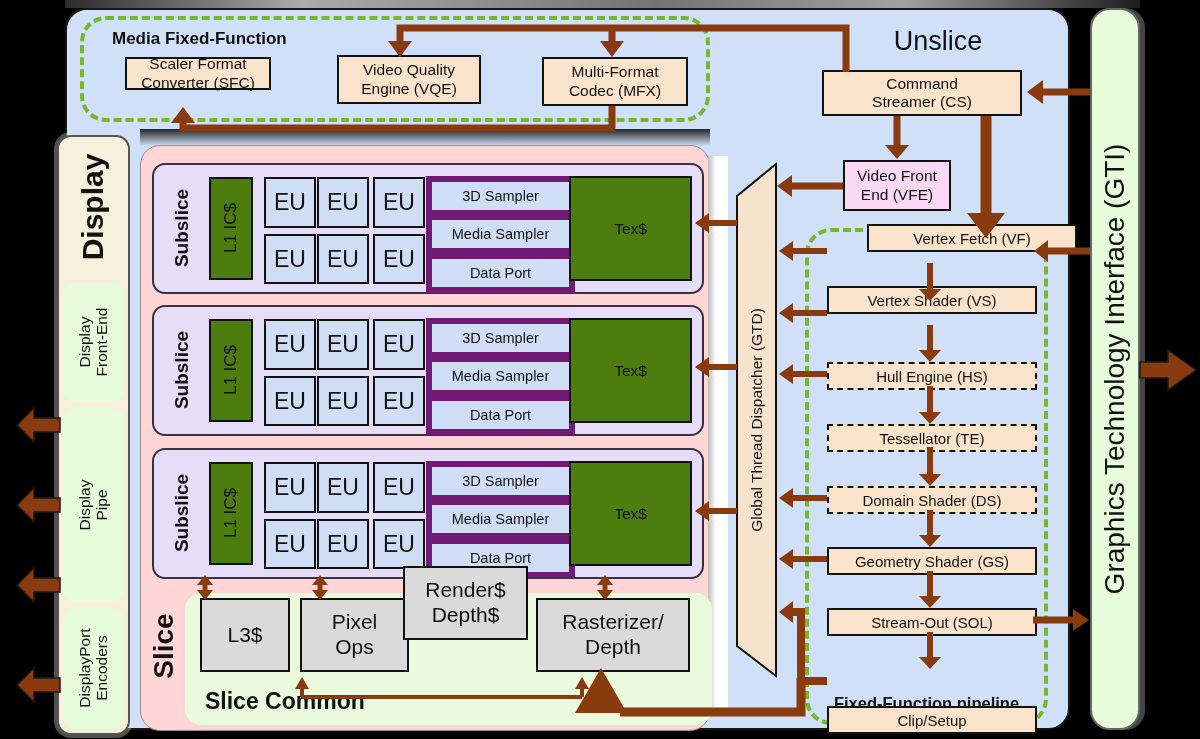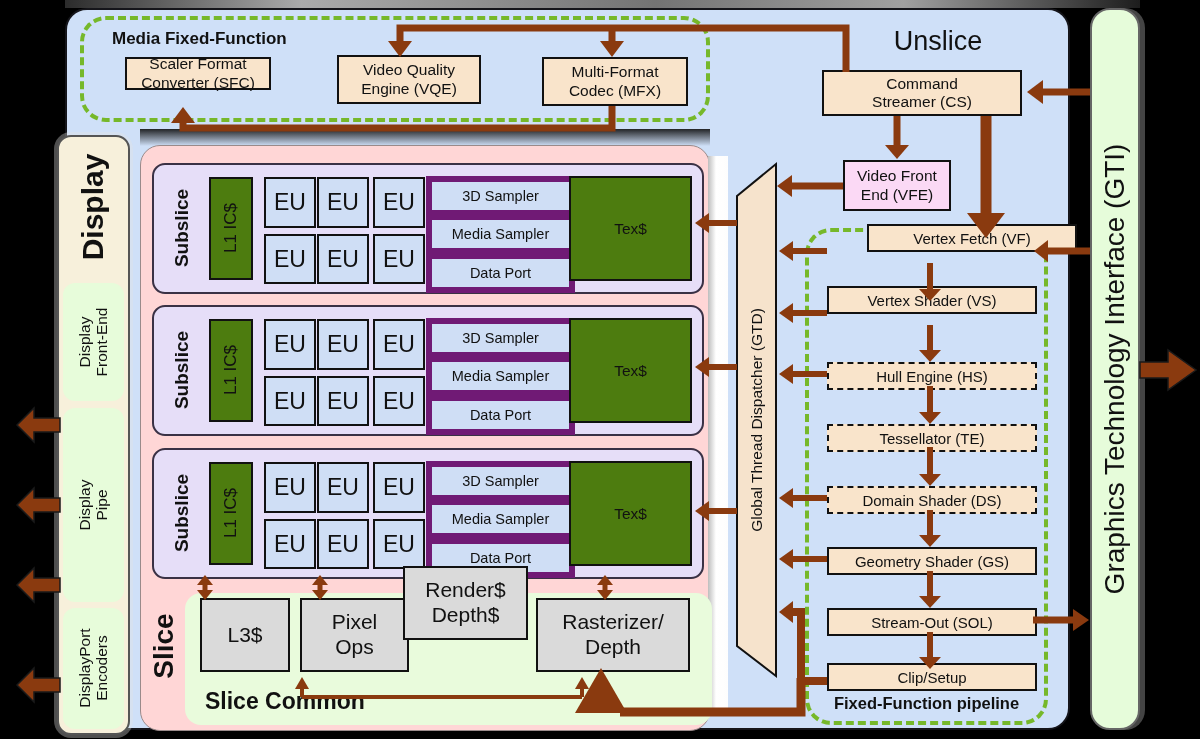--- a/index.html
+++ b/index.html
@@ -64,7 +64,7 @@
   <div class="stage dashed" style="top:486px;">Domain Shader (DS)</div>
   <div class="stage solid" style="top:547px;">Geometry Shader (GS)</div>
   <div class="stage solid" style="top:608px;">Stream-Out (SOL)</div>
-  <div class="stage solid" style="top:663px;text-align:right;">Clip/Setup</div>
+  <div class="stage solid" style="top:706px;text-align:right;">Clip/Setup</div>
 
   <div class="abs" style="left:1090px;top:8px;width:50px;height:722px;background:#e6fcda;border:2px solid #666;
               border-radius:20px;box-shadow:5px 0 0 rgba(150,150,150,.45);"></div>

